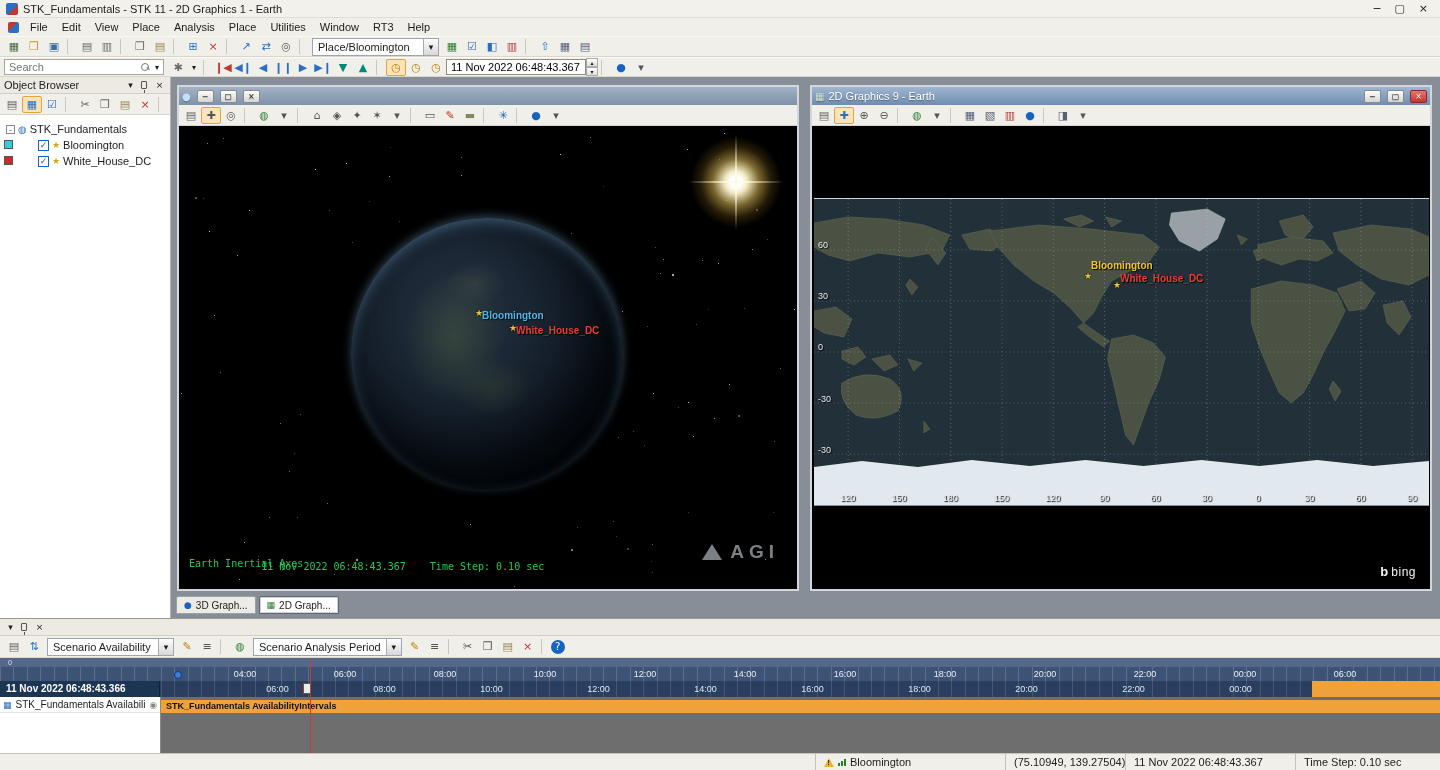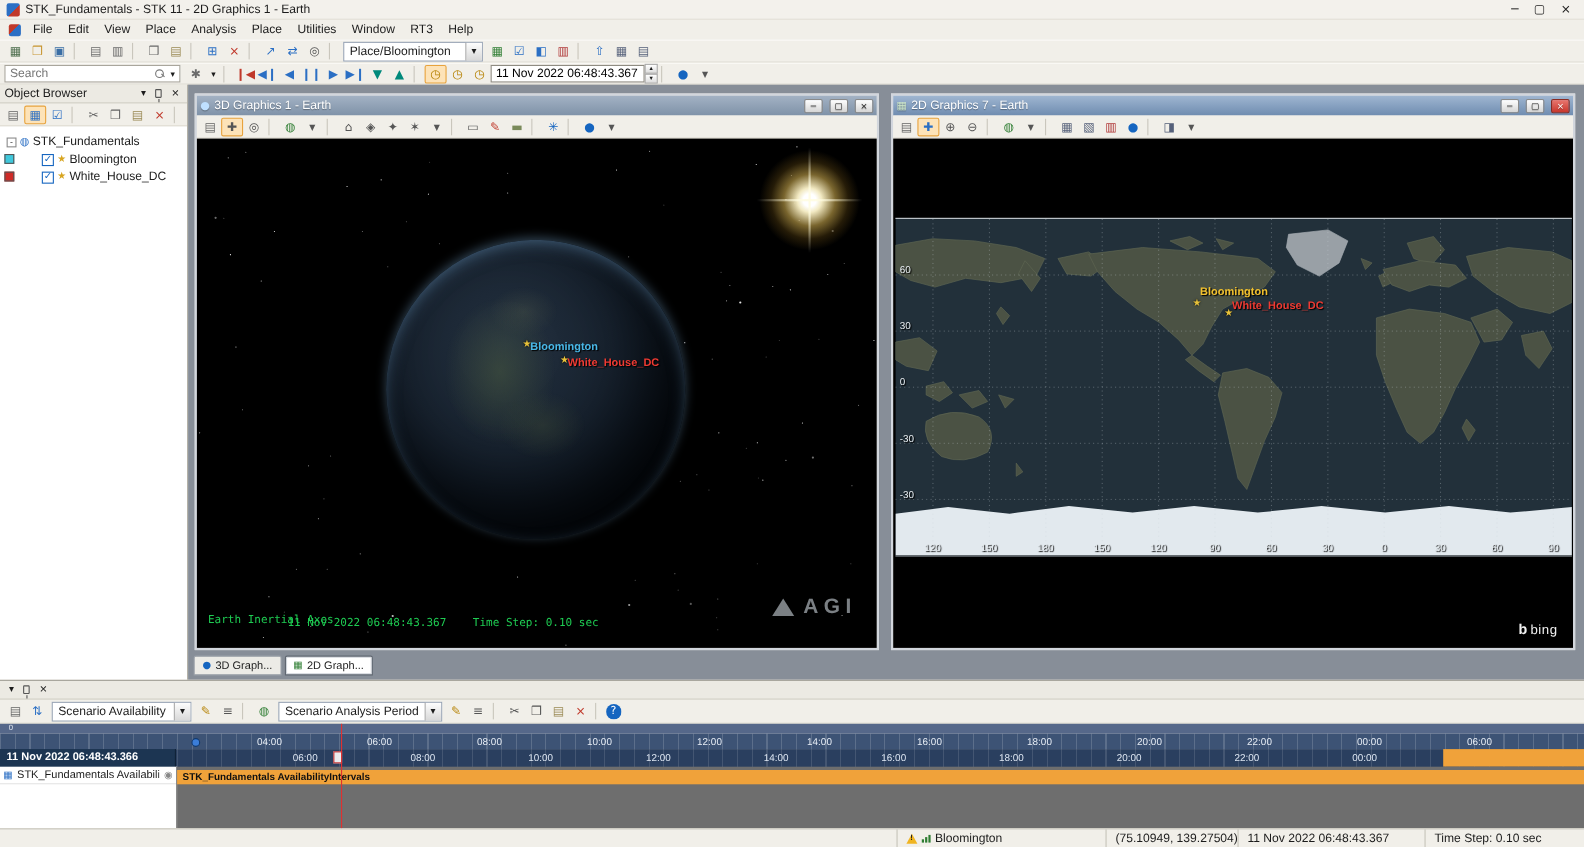--- a/index.html
+++ b/index.html
@@ -311,7 +311,6 @@
       <div class="cw w3d" style="left:6px;top:8px;width:622px;height:506px" data-name="window-3d-graphics">
         <div class="cw-title" data-name="window-3d-titlebar">
           <span class="cw-ico" data-name="globe-icon" style="color:#bfe0ff">●</span>
-          <span class="cw-text" data-name="window-3d-title">3D Graphics 1 - Earth</span>
           <span class="cw-btn" data-name="minimize-button">─</span>
           <span class="cw-btn" data-name="maximize-button">▢</span>
           <span class="cw-btn" data-name="close-button">×</span>

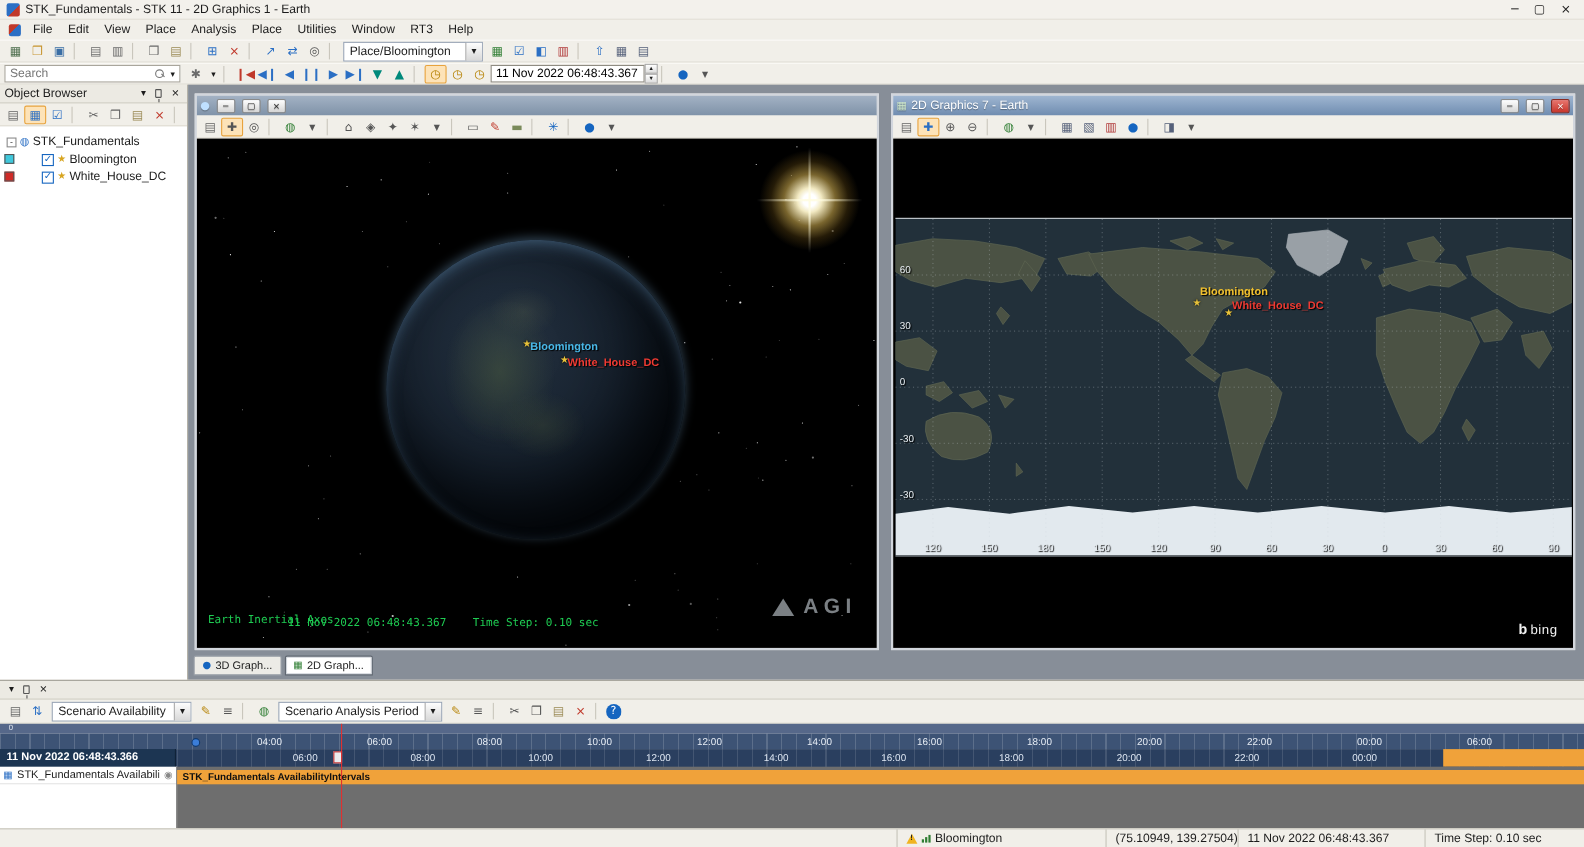--- a/index.html
+++ b/index.html
@@ -482,7 +482,7 @@
       <div class="cw w2d" style="left:639px;top:8px;width:622px;height:506px" data-name="window-2d-graphics">
         <div class="cw-title" data-name="window-2d-titlebar">
           <span class="cw-ico" data-name="map-icon" style="color:#cfe8c9">▦</span>
-          <span class="cw-text" data-name="window-2d-title">2D Graphics 7 - Earth</span>
+          <span class="cw-text" data-name="window-2d-title">2D Graphics 9 - Earth</span>
           <span class="cw-btn" data-name="minimize-button">─</span>
           <span class="cw-btn" data-name="maximize-button">▢</span>
           <span class="cw-btn close-red" data-name="close-button">×</span>

